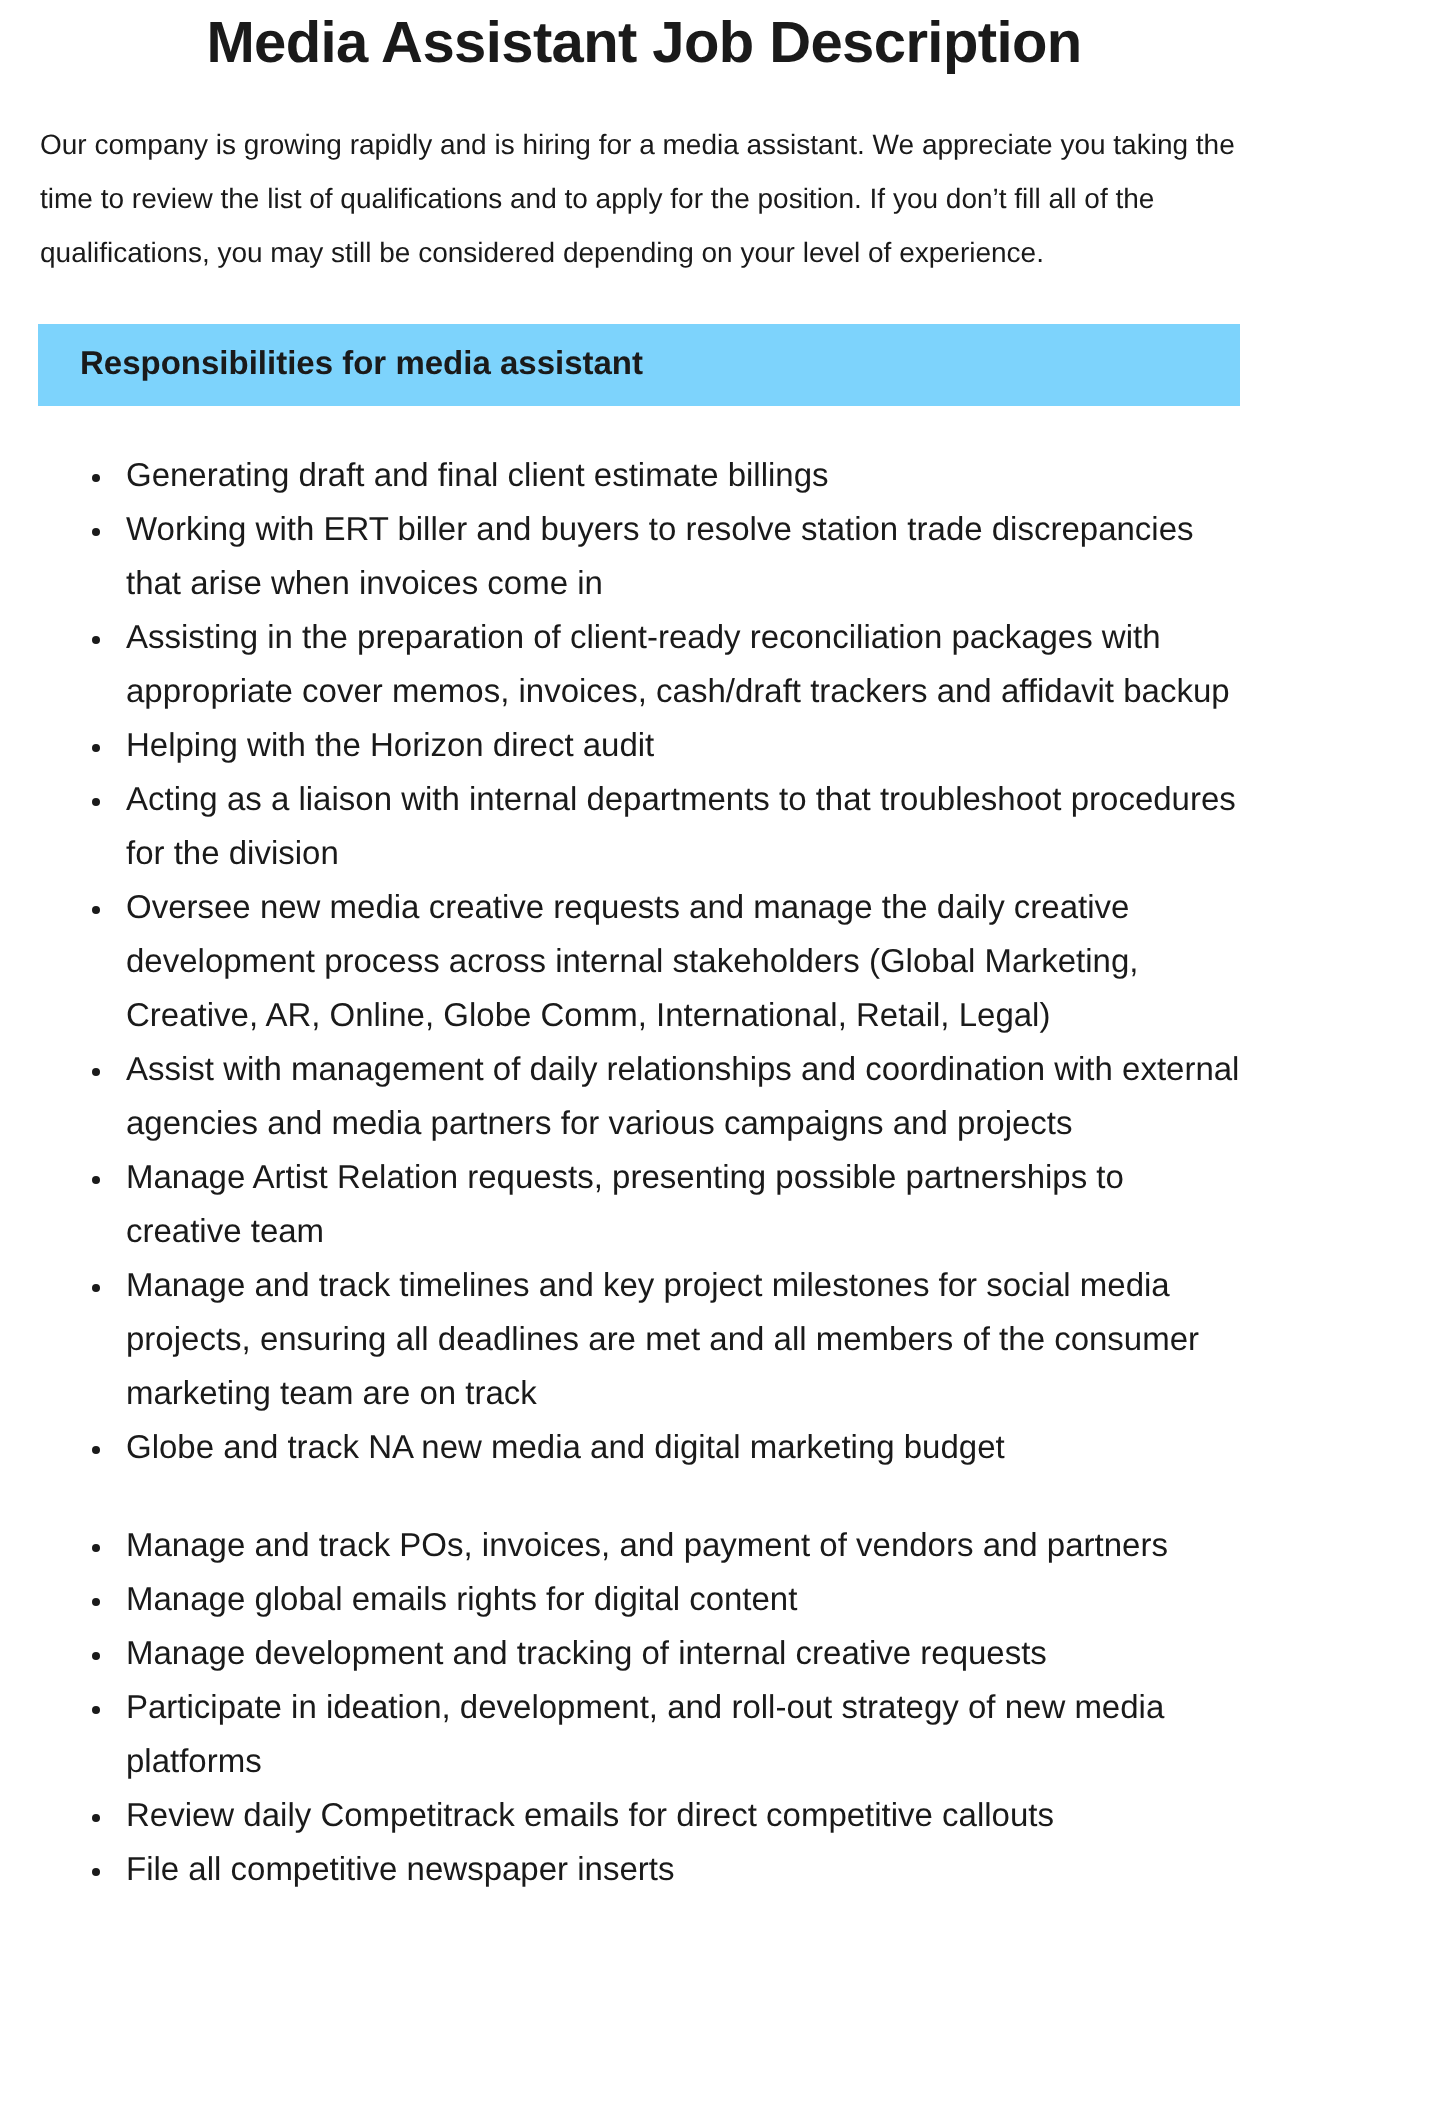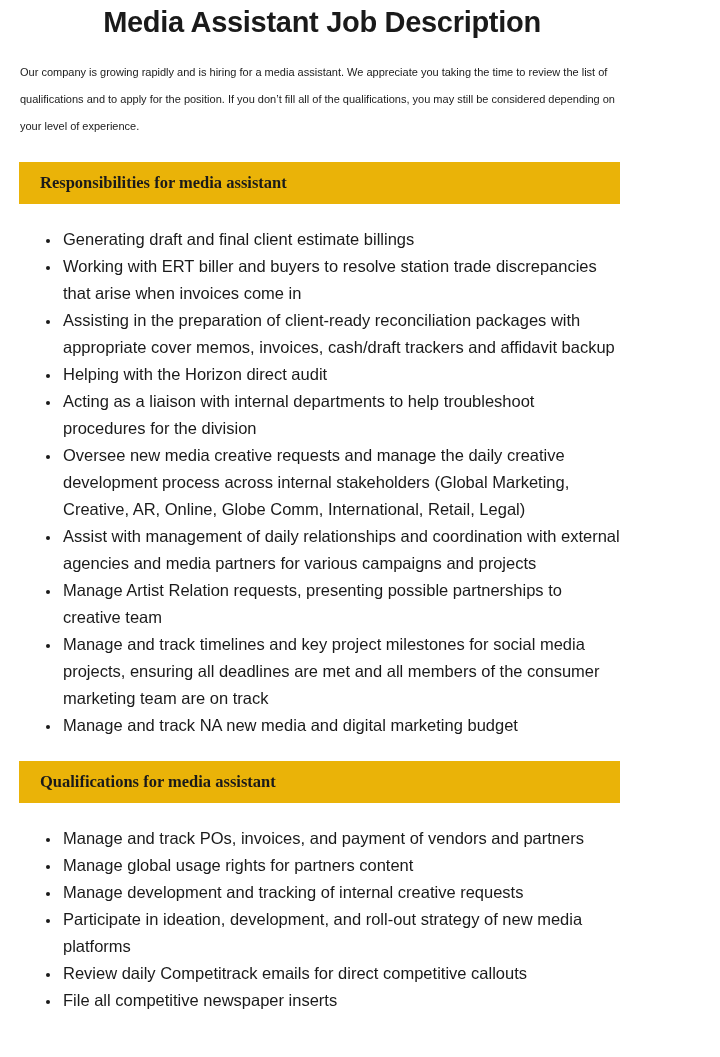--- a/index.html
+++ b/index.html
@@ -25,7 +25,7 @@
     letter-spacing: -0.3px;
   }
   .intro {
-    font-size: 11px;
+    font-size: 14px;
     line-height: 27px;
     margin: 20px 20px 0 20px;
   }

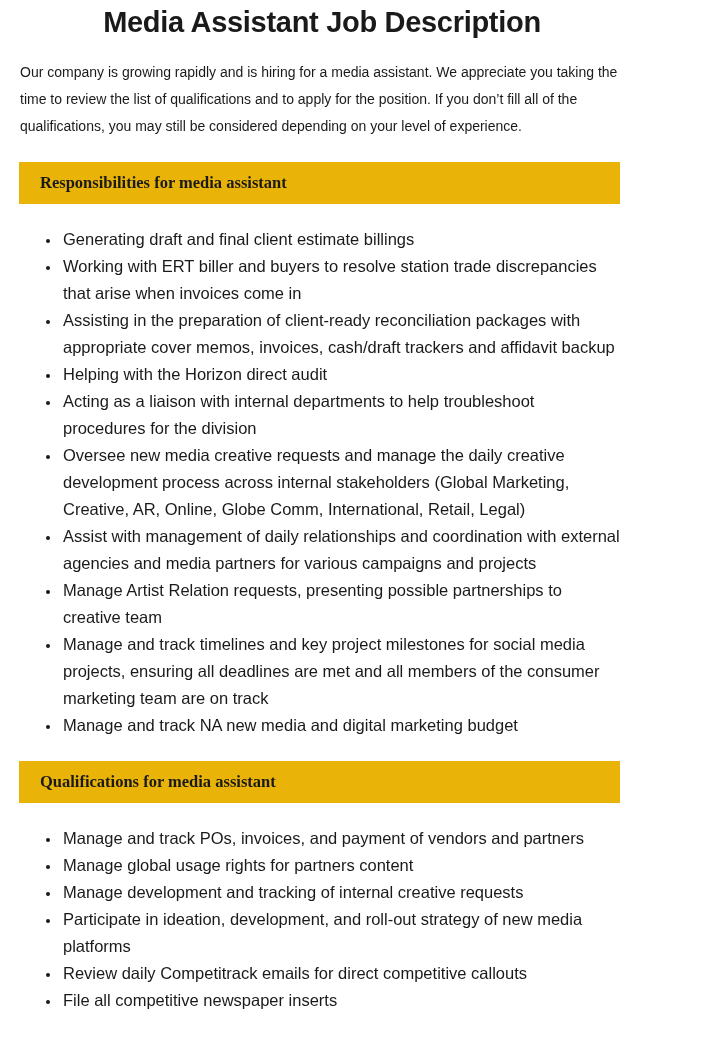--- a/index.html
+++ b/index.html
@@ -33,12 +33,11 @@
     margin-top: 22px;
   }
   .section-header {
-    background: #eab308;
+    background: #7dd3fc;
     margin: 0 24px 0 19px;
     padding: 11px 10px 11px 21px;
     font-size: 16.5px;
     font-weight: 700;
-    font-family: Liberation Serif, serif;
   }
   .bullet-list {
     margin: 22px 24px 0 0;

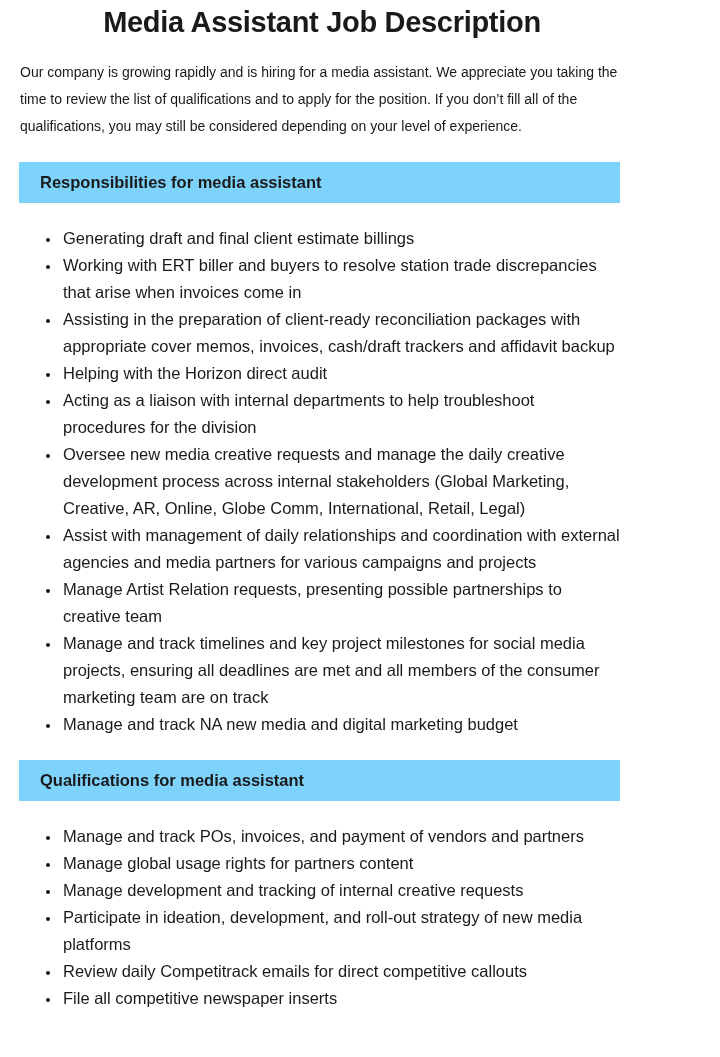--- a/index.html
+++ b/index.html
@@ -70,7 +70,7 @@
         <li>Working with ERT biller and buyers to resolve station trade discrepancies that arise when invoices come in</li>
         <li>Assisting in the preparation of client-ready reconciliation packages with appropriate cover memos, invoices, cash/draft trackers and affidavit backup</li>
         <li>Helping with the Horizon direct audit</li>
-        <li>Acting as a liaison with internal departments to help troubleshoot procedures for the division</li>
+        <li>Acting as a liaison with internal departments to that troubleshoot procedures for the division</li>
         <li>Oversee new media creative requests and manage the daily creative development process across internal stakeholders (Global Marketing, Creative, AR, Online, Globe Comm, International, Retail, Legal)</li>
         <li>Assist with management of daily relationships and coordination with external agencies and media partners for various campaigns and projects</li>
         <li>Manage Artist Relation requests, presenting possible partnerships to creative team</li>

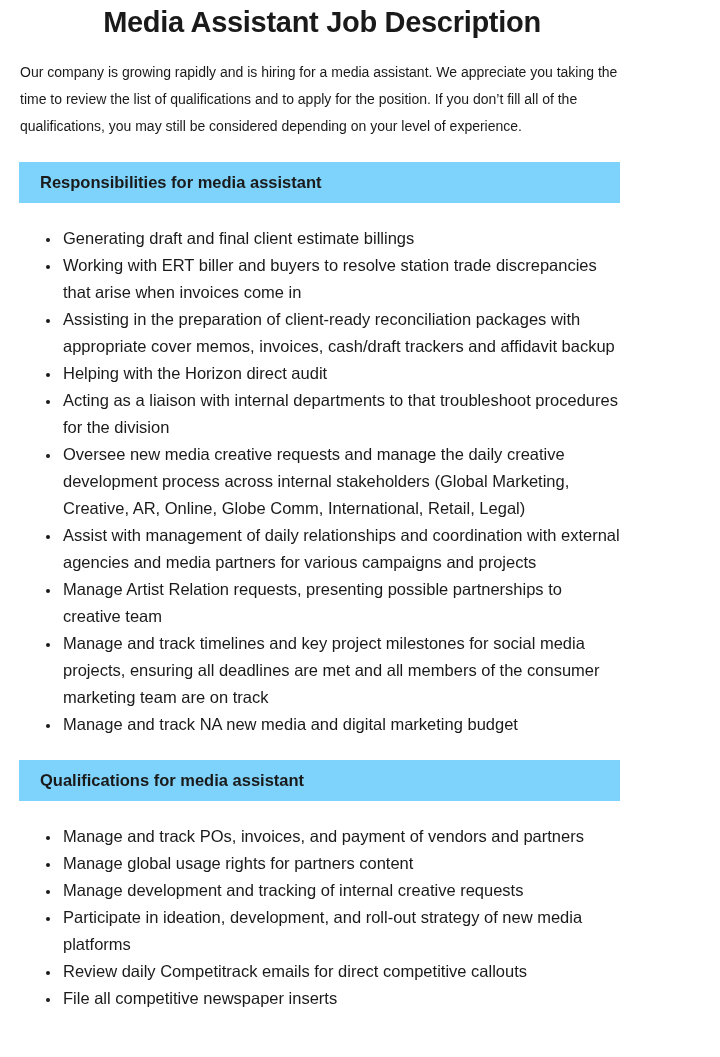--- a/index.html
+++ b/index.html
@@ -75,7 +75,7 @@
         <li>Assist with management of daily relationships and coordination with external agencies and media partners for various campaigns and projects</li>
         <li>Manage Artist Relation requests, presenting possible partnerships to creative team</li>
         <li>Manage and track timelines and key project milestones for social media projects, ensuring all deadlines are met and all members of the consumer marketing team are on track</li>
-        <li>Manage and track NA new media and digital marketing budget</li>
+        <li>Globe and track NA new media and digital marketing budget</li>
       </ul>
   </section>
 

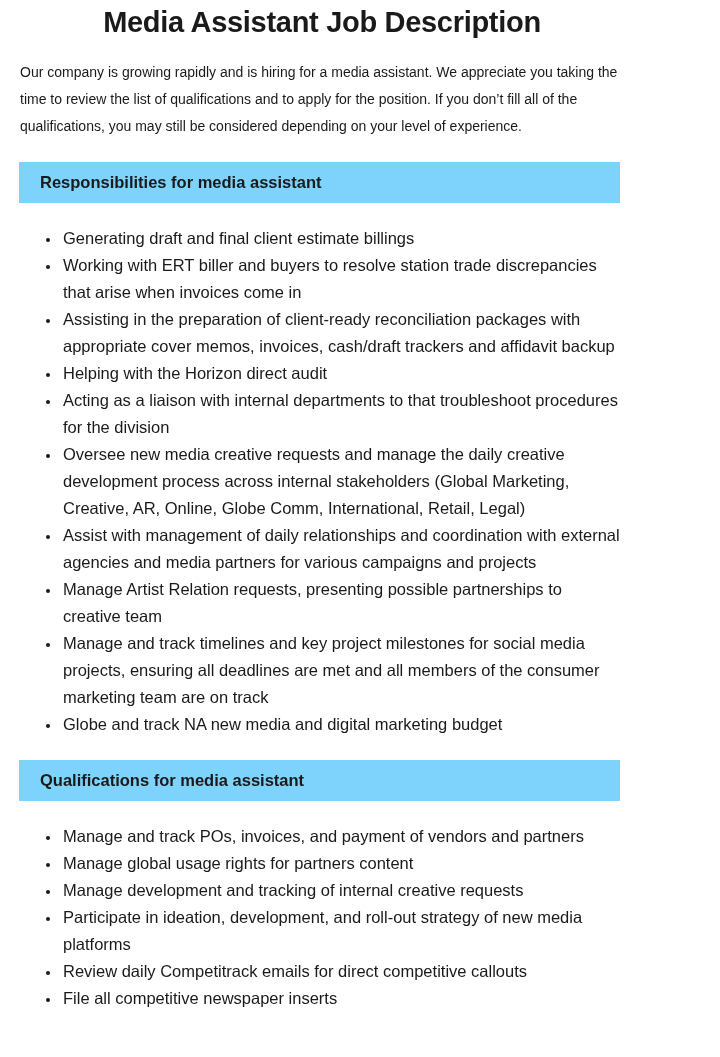--- a/index.html
+++ b/index.html
@@ -80,7 +80,6 @@
   </section>
 
   <section class="section">
-    <div class="section-header">Qualifications for media assistant</div>
     <ul class="bullet-list">
         <li>Manage and track POs, invoices, and payment of vendors and partners</li>
         <li>Manage global usage rights for partners content</li>

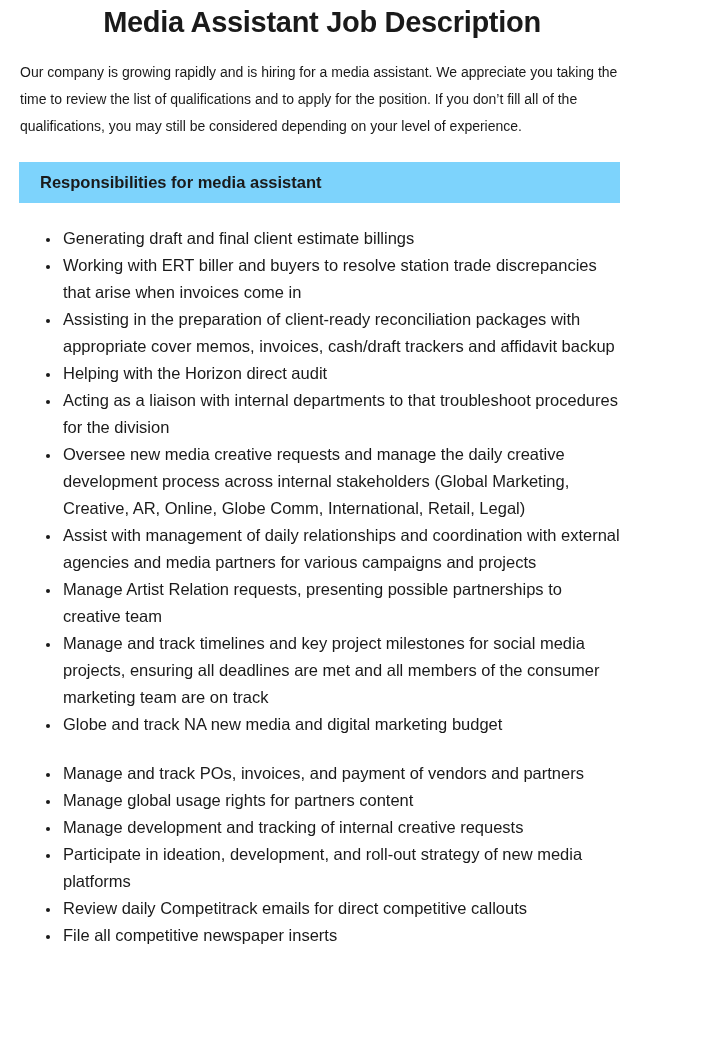--- a/index.html
+++ b/index.html
@@ -82,7 +82,7 @@
   <section class="section">
     <ul class="bullet-list">
         <li>Manage and track POs, invoices, and payment of vendors and partners</li>
-        <li>Manage global usage rights for partners content</li>
+        <li>Manage global emails rights for digital content</li>
         <li>Manage development and tracking of internal creative requests</li>
         <li>Participate in ideation, development, and roll-out strategy of new media platforms</li>
         <li>Review daily Competitrack emails for direct competitive callouts</li>

